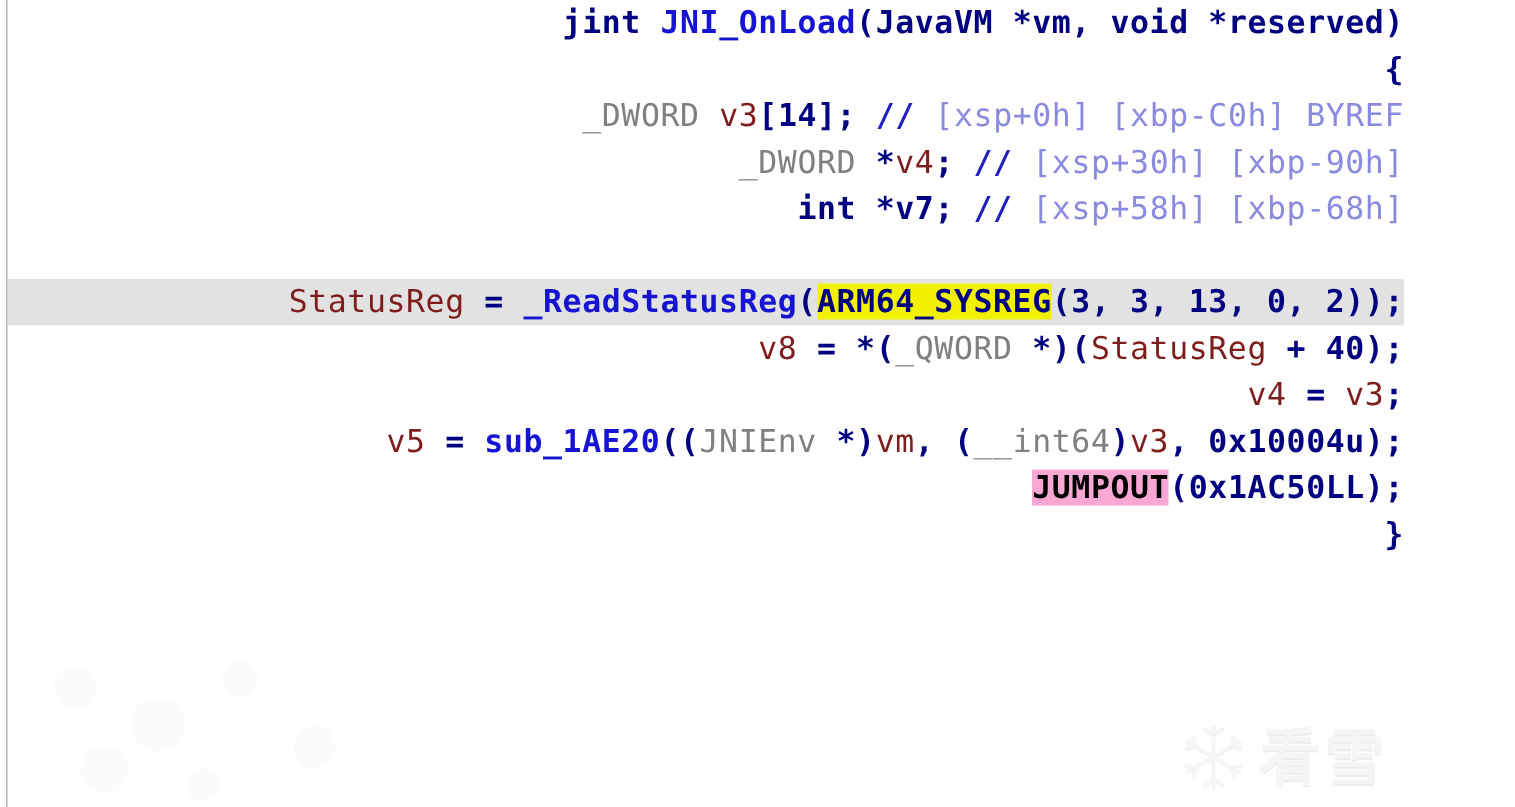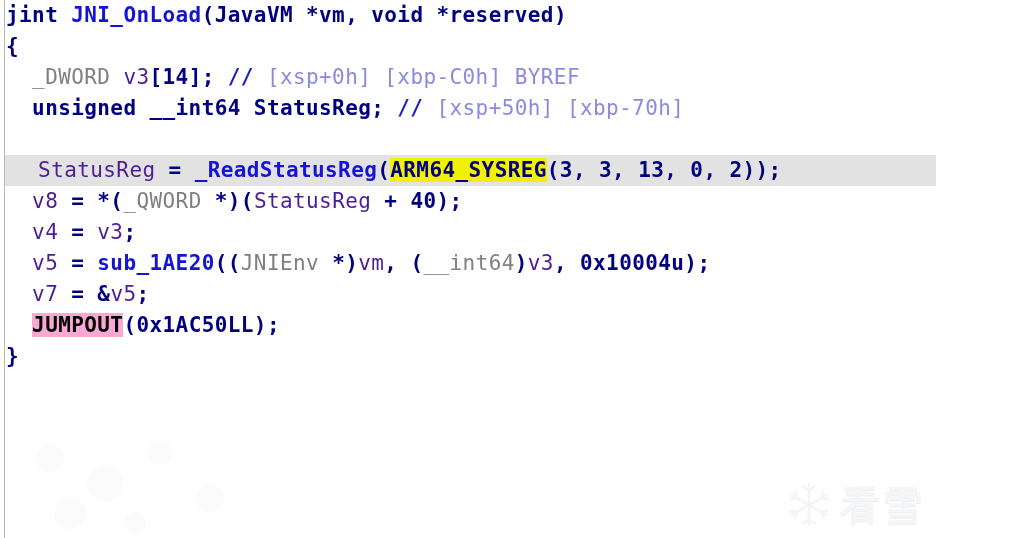--- a/index.html
+++ b/index.html
@@ -21,6 +21,7 @@
     height: 538px;
     background: #ffffff;
     overflow: hidden;
+    text-align: right;
   }
 
   

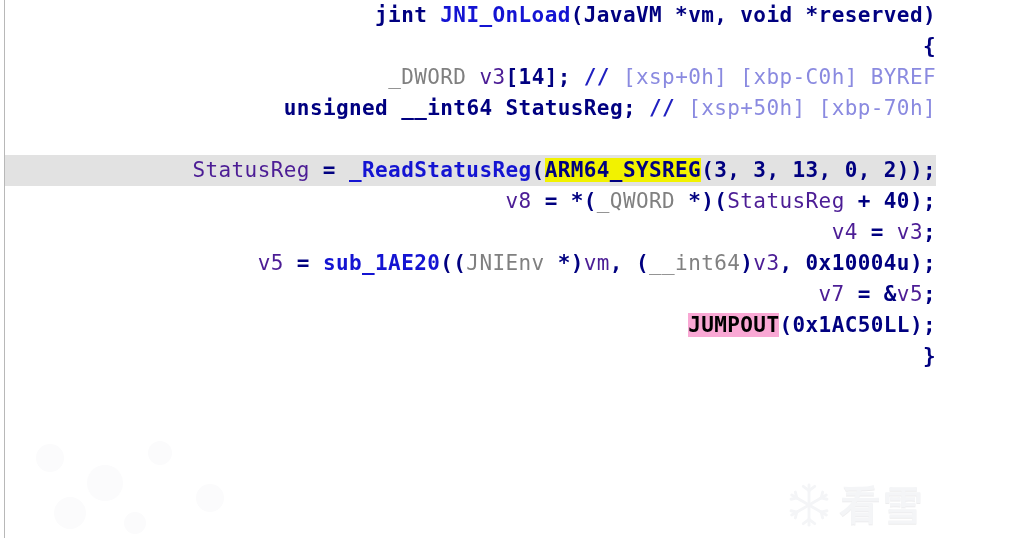--- a/index.html
+++ b/index.html
@@ -68,7 +68,7 @@
   .t-kw      { color: #000080; font-weight: bold; }  
   .t-punct   { color: #000080; font-weight: bold; }
   .t-type    { color: #808080; }                      
-  .t-var     { color: #4c1d95; }                      
+  .t-var     { color: #7f1d1d; }                      
   .t-func    { color: #1414d2; font-weight: bold; }   
   .t-num     { color: #000080; font-weight: bold; }   
   .t-cmt-sl  { color: #2020c0; font-weight: bold; }   

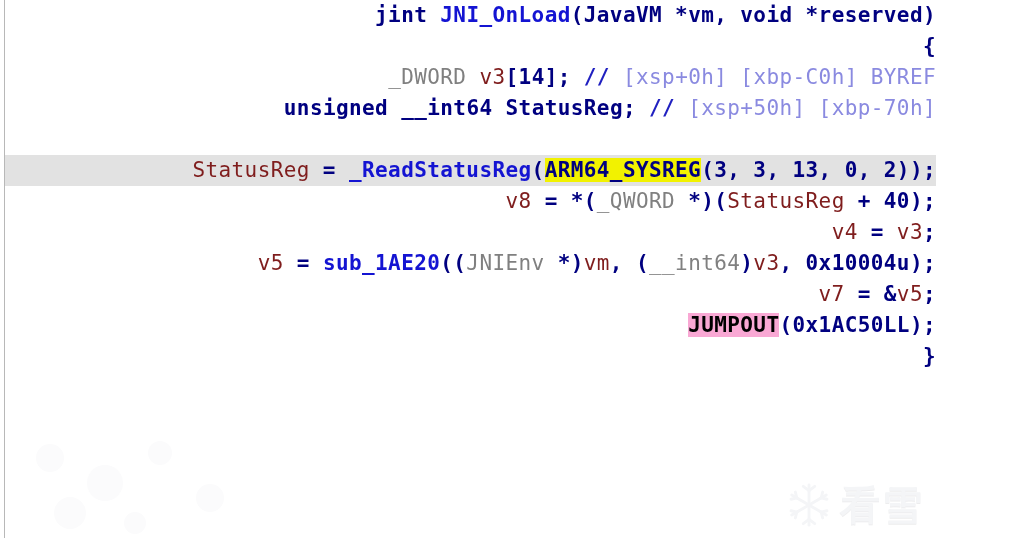--- a/index.html
+++ b/index.html
@@ -148,6 +148,7 @@
       <div class="code-line"><span class="tok t-kw">jint</span><span class="tok t-kw"> </span><span class="tok t-func">JNI_OnLoad</span><span class="tok t-punct">(</span><span class="tok t-name">JavaVM </span><span class="tok t-punct">*</span><span class="tok t-name">vm</span><span class="tok t-punct">, </span><span class="tok t-kw">void </span><span class="tok t-punct">*</span><span class="tok t-name">reserved</span><span class="tok t-punct">)</span></div>
       <div class="code-line"><span class="tok t-punct">{</span></div>
       <div class="code-line"><span class="tok">  </span><span class="tok t-type">_DWORD</span><span class="tok t-kw"> </span><span class="tok t-var">v3</span><span class="tok t-punct">[14];</span><span class="tok t-kw"> </span><span class="tok t-cmt-sl">//</span><span class="tok t-cmt"> [xsp+0h] [xbp-C0h] BYREF</span></div>
+      <div class="code-line"><span class="tok">  </span><span class="tok t-type">_DWORD</span><span class="tok t-kw"> </span><span class="tok t-punct">*</span><span class="tok t-var">v4</span><span class="tok t-punct">;</span><span class="tok t-kw"> </span><span class="tok t-cmt-sl">//</span><span class="tok t-cmt"> [xsp+30h] [xbp-90h]</span></div>
       <div class="code-line"><span class="tok">  </span><span class="tok t-kw">unsigned __int64</span><span class="tok t-kw"> </span><span class="tok t-name">StatusReg</span><span class="tok t-punct">;</span><span class="tok t-kw"> </span><span class="tok t-cmt-sl">//</span><span class="tok t-cmt"> [xsp+50h] [xbp-70h]</span></div>
       <div class="code-line">&nbsp;</div>
       <div class="code-line current"><span class="tok">  </span><span class="tok t-var">StatusReg</span><span class="tok t-punct"> = </span><span class="tok t-func">_ReadStatusReg</span><span class="tok t-punct">(</span><span class="tok hl-yellow">ARM64_SYSREG</span><span class="tok t-punct">(</span><span class="tok t-num">3</span><span class="tok t-punct">, </span><span class="tok t-num">3</span><span class="tok t-punct">, </span><span class="tok t-num">13</span><span class="tok t-punct">, </span><span class="tok t-num">0</span><span class="tok t-punct">, </span><span class="tok t-num">2</span><span class="tok t-punct">));</span></div>

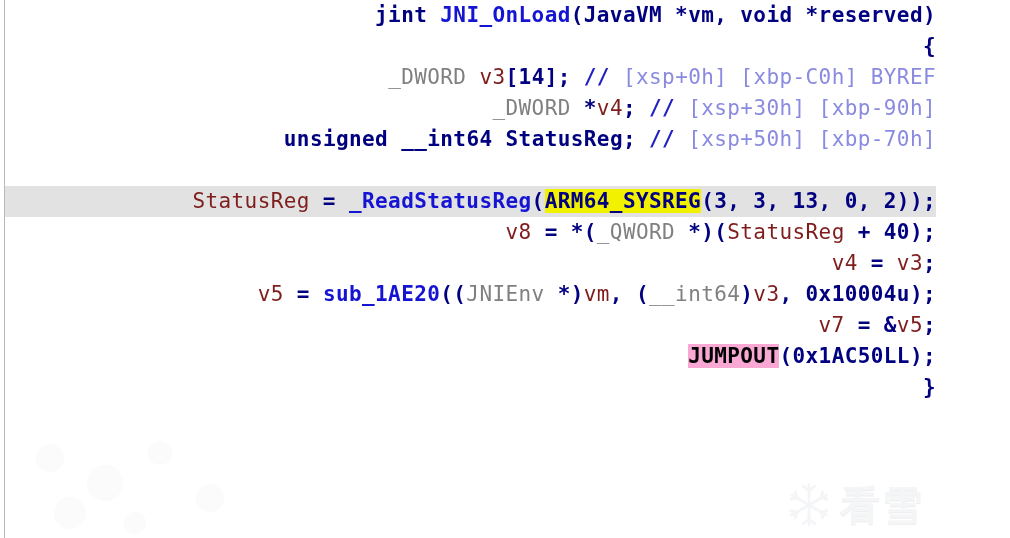--- a/index.html
+++ b/index.html
@@ -149,7 +149,6 @@
       <div class="code-line"><span class="tok t-punct">{</span></div>
       <div class="code-line"><span class="tok">  </span><span class="tok t-type">_DWORD</span><span class="tok t-kw"> </span><span class="tok t-var">v3</span><span class="tok t-punct">[14];</span><span class="tok t-kw"> </span><span class="tok t-cmt-sl">//</span><span class="tok t-cmt"> [xsp+0h] [xbp-C0h] BYREF</span></div>
       <div class="code-line"><span class="tok">  </span><span class="tok t-type">_DWORD</span><span class="tok t-kw"> </span><span class="tok t-punct">*</span><span class="tok t-var">v4</span><span class="tok t-punct">;</span><span class="tok t-kw"> </span><span class="tok t-cmt-sl">//</span><span class="tok t-cmt"> [xsp+30h] [xbp-90h]</span></div>
-      <div class="code-line"><span class="tok">  </span><span class="tok t-kw">unsigned __int64</span><span class="tok t-kw"> </span><span class="tok t-name">StatusReg</span><span class="tok t-punct">;</span><span class="tok t-kw"> </span><span class="tok t-cmt-sl">//</span><span class="tok t-cmt"> [xsp+50h] [xbp-70h]</span></div>
       <div class="code-line">&nbsp;</div>
       <div class="code-line current"><span class="tok">  </span><span class="tok t-var">StatusReg</span><span class="tok t-punct"> = </span><span class="tok t-func">_ReadStatusReg</span><span class="tok t-punct">(</span><span class="tok hl-yellow">ARM64_SYSREG</span><span class="tok t-punct">(</span><span class="tok t-num">3</span><span class="tok t-punct">, </span><span class="tok t-num">3</span><span class="tok t-punct">, </span><span class="tok t-num">13</span><span class="tok t-punct">, </span><span class="tok t-num">0</span><span class="tok t-punct">, </span><span class="tok t-num">2</span><span class="tok t-punct">));</span></div>
       <div class="code-line"><span class="tok">  </span><span class="tok t-var">v8</span><span class="tok t-punct"> = </span><span class="tok t-punct">*(</span><span class="tok t-type">_QWORD</span><span class="tok t-kw"> </span><span class="tok t-punct">*)(</span><span class="tok t-var">StatusReg</span><span class="tok t-punct"> + </span><span class="tok t-num">40</span><span class="tok t-punct">);</span></div>

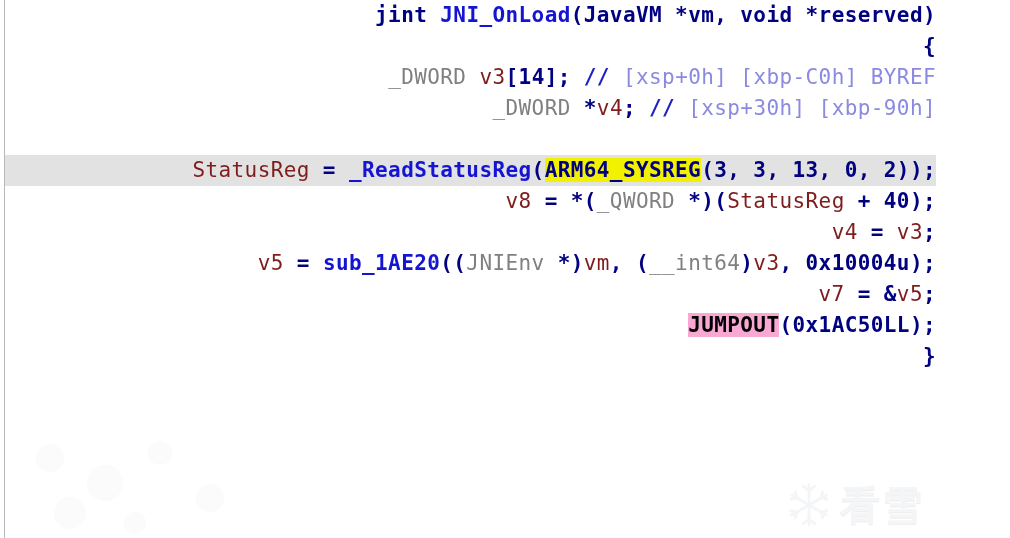--- a/index.html
+++ b/index.html
@@ -149,6 +149,7 @@
       <div class="code-line"><span class="tok t-punct">{</span></div>
       <div class="code-line"><span class="tok">  </span><span class="tok t-type">_DWORD</span><span class="tok t-kw"> </span><span class="tok t-var">v3</span><span class="tok t-punct">[14];</span><span class="tok t-kw"> </span><span class="tok t-cmt-sl">//</span><span class="tok t-cmt"> [xsp+0h] [xbp-C0h] BYREF</span></div>
       <div class="code-line"><span class="tok">  </span><span class="tok t-type">_DWORD</span><span class="tok t-kw"> </span><span class="tok t-punct">*</span><span class="tok t-var">v4</span><span class="tok t-punct">;</span><span class="tok t-kw"> </span><span class="tok t-cmt-sl">//</span><span class="tok t-cmt"> [xsp+30h] [xbp-90h]</span></div>
+      <div class="code-line"><span class="tok">  </span><span class="tok t-kw">int</span><span class="tok t-kw"> </span><span class="tok t-punct">*</span><span class="tok t-name">v7</span><span class="tok t-punct">;</span><span class="tok t-kw"> </span><span class="tok t-cmt-sl">//</span><span class="tok t-cmt"> [xsp+58h] [xbp-68h]</span></div>
       <div class="code-line">&nbsp;</div>
       <div class="code-line current"><span class="tok">  </span><span class="tok t-var">StatusReg</span><span class="tok t-punct"> = </span><span class="tok t-func">_ReadStatusReg</span><span class="tok t-punct">(</span><span class="tok hl-yellow">ARM64_SYSREG</span><span class="tok t-punct">(</span><span class="tok t-num">3</span><span class="tok t-punct">, </span><span class="tok t-num">3</span><span class="tok t-punct">, </span><span class="tok t-num">13</span><span class="tok t-punct">, </span><span class="tok t-num">0</span><span class="tok t-punct">, </span><span class="tok t-num">2</span><span class="tok t-punct">));</span></div>
       <div class="code-line"><span class="tok">  </span><span class="tok t-var">v8</span><span class="tok t-punct"> = </span><span class="tok t-punct">*(</span><span class="tok t-type">_QWORD</span><span class="tok t-kw"> </span><span class="tok t-punct">*)(</span><span class="tok t-var">StatusReg</span><span class="tok t-punct"> + </span><span class="tok t-num">40</span><span class="tok t-punct">);</span></div>

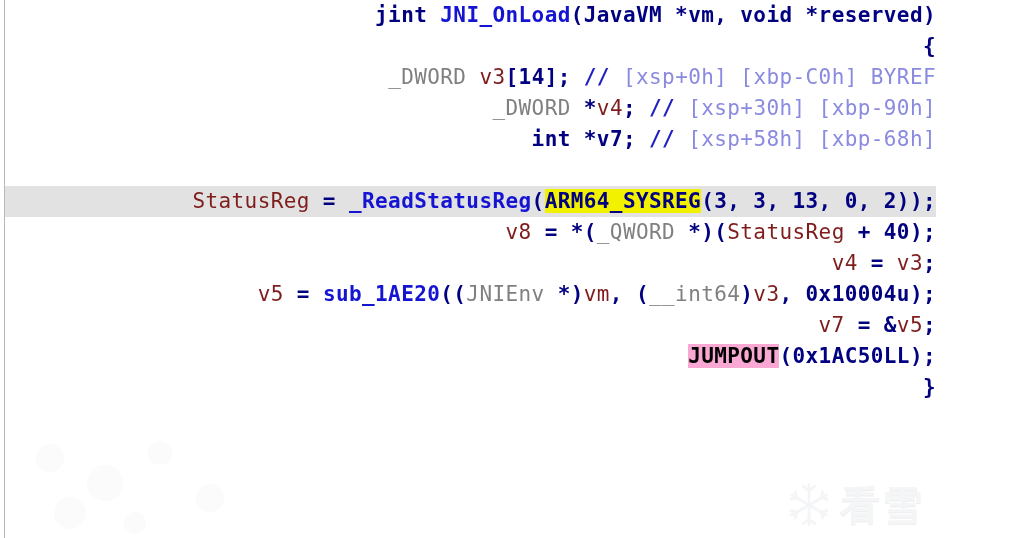--- a/index.html
+++ b/index.html
@@ -155,7 +155,6 @@
       <div class="code-line"><span class="tok">  </span><span class="tok t-var">v8</span><span class="tok t-punct"> = </span><span class="tok t-punct">*(</span><span class="tok t-type">_QWORD</span><span class="tok t-kw"> </span><span class="tok t-punct">*)(</span><span class="tok t-var">StatusReg</span><span class="tok t-punct"> + </span><span class="tok t-num">40</span><span class="tok t-punct">);</span></div>
       <div class="code-line"><span class="tok">  </span><span class="tok t-var">v4</span><span class="tok t-punct"> = </span><span class="tok t-var">v3</span><span class="tok t-punct">;</span></div>
       <div class="code-line"><span class="tok">  </span><span class="tok t-var">v5</span><span class="tok t-punct"> = </span><span class="tok t-func">sub_1AE20</span><span class="tok t-punct">((</span><span class="tok t-type">JNIEnv</span><span class="tok t-kw"> </span><span class="tok t-punct">*)</span><span class="tok t-var">vm</span><span class="tok t-punct">, (</span><span class="tok t-type">__int64</span><span class="tok t-punct">)</span><span class="tok t-var">v3</span><span class="tok t-punct">, </span><span class="tok t-num">0x10004u</span><span class="tok t-punct">);</span></div>
-      <div class="code-line"><span class="tok">  </span><span class="tok t-var">v7</span><span class="tok t-punct"> = &amp;</span><span class="tok t-var">v5</span><span class="tok t-punct">;</span></div>
       <div class="code-line"><span class="tok">  </span><span class="tok hl-red">JUMPOUT</span><span class="tok t-punct">(</span><span class="tok t-num">0x1AC50LL</span><span class="tok t-punct">);</span></div>
       <div class="code-line"><span class="tok t-punct">}</span></div>
     </div>

